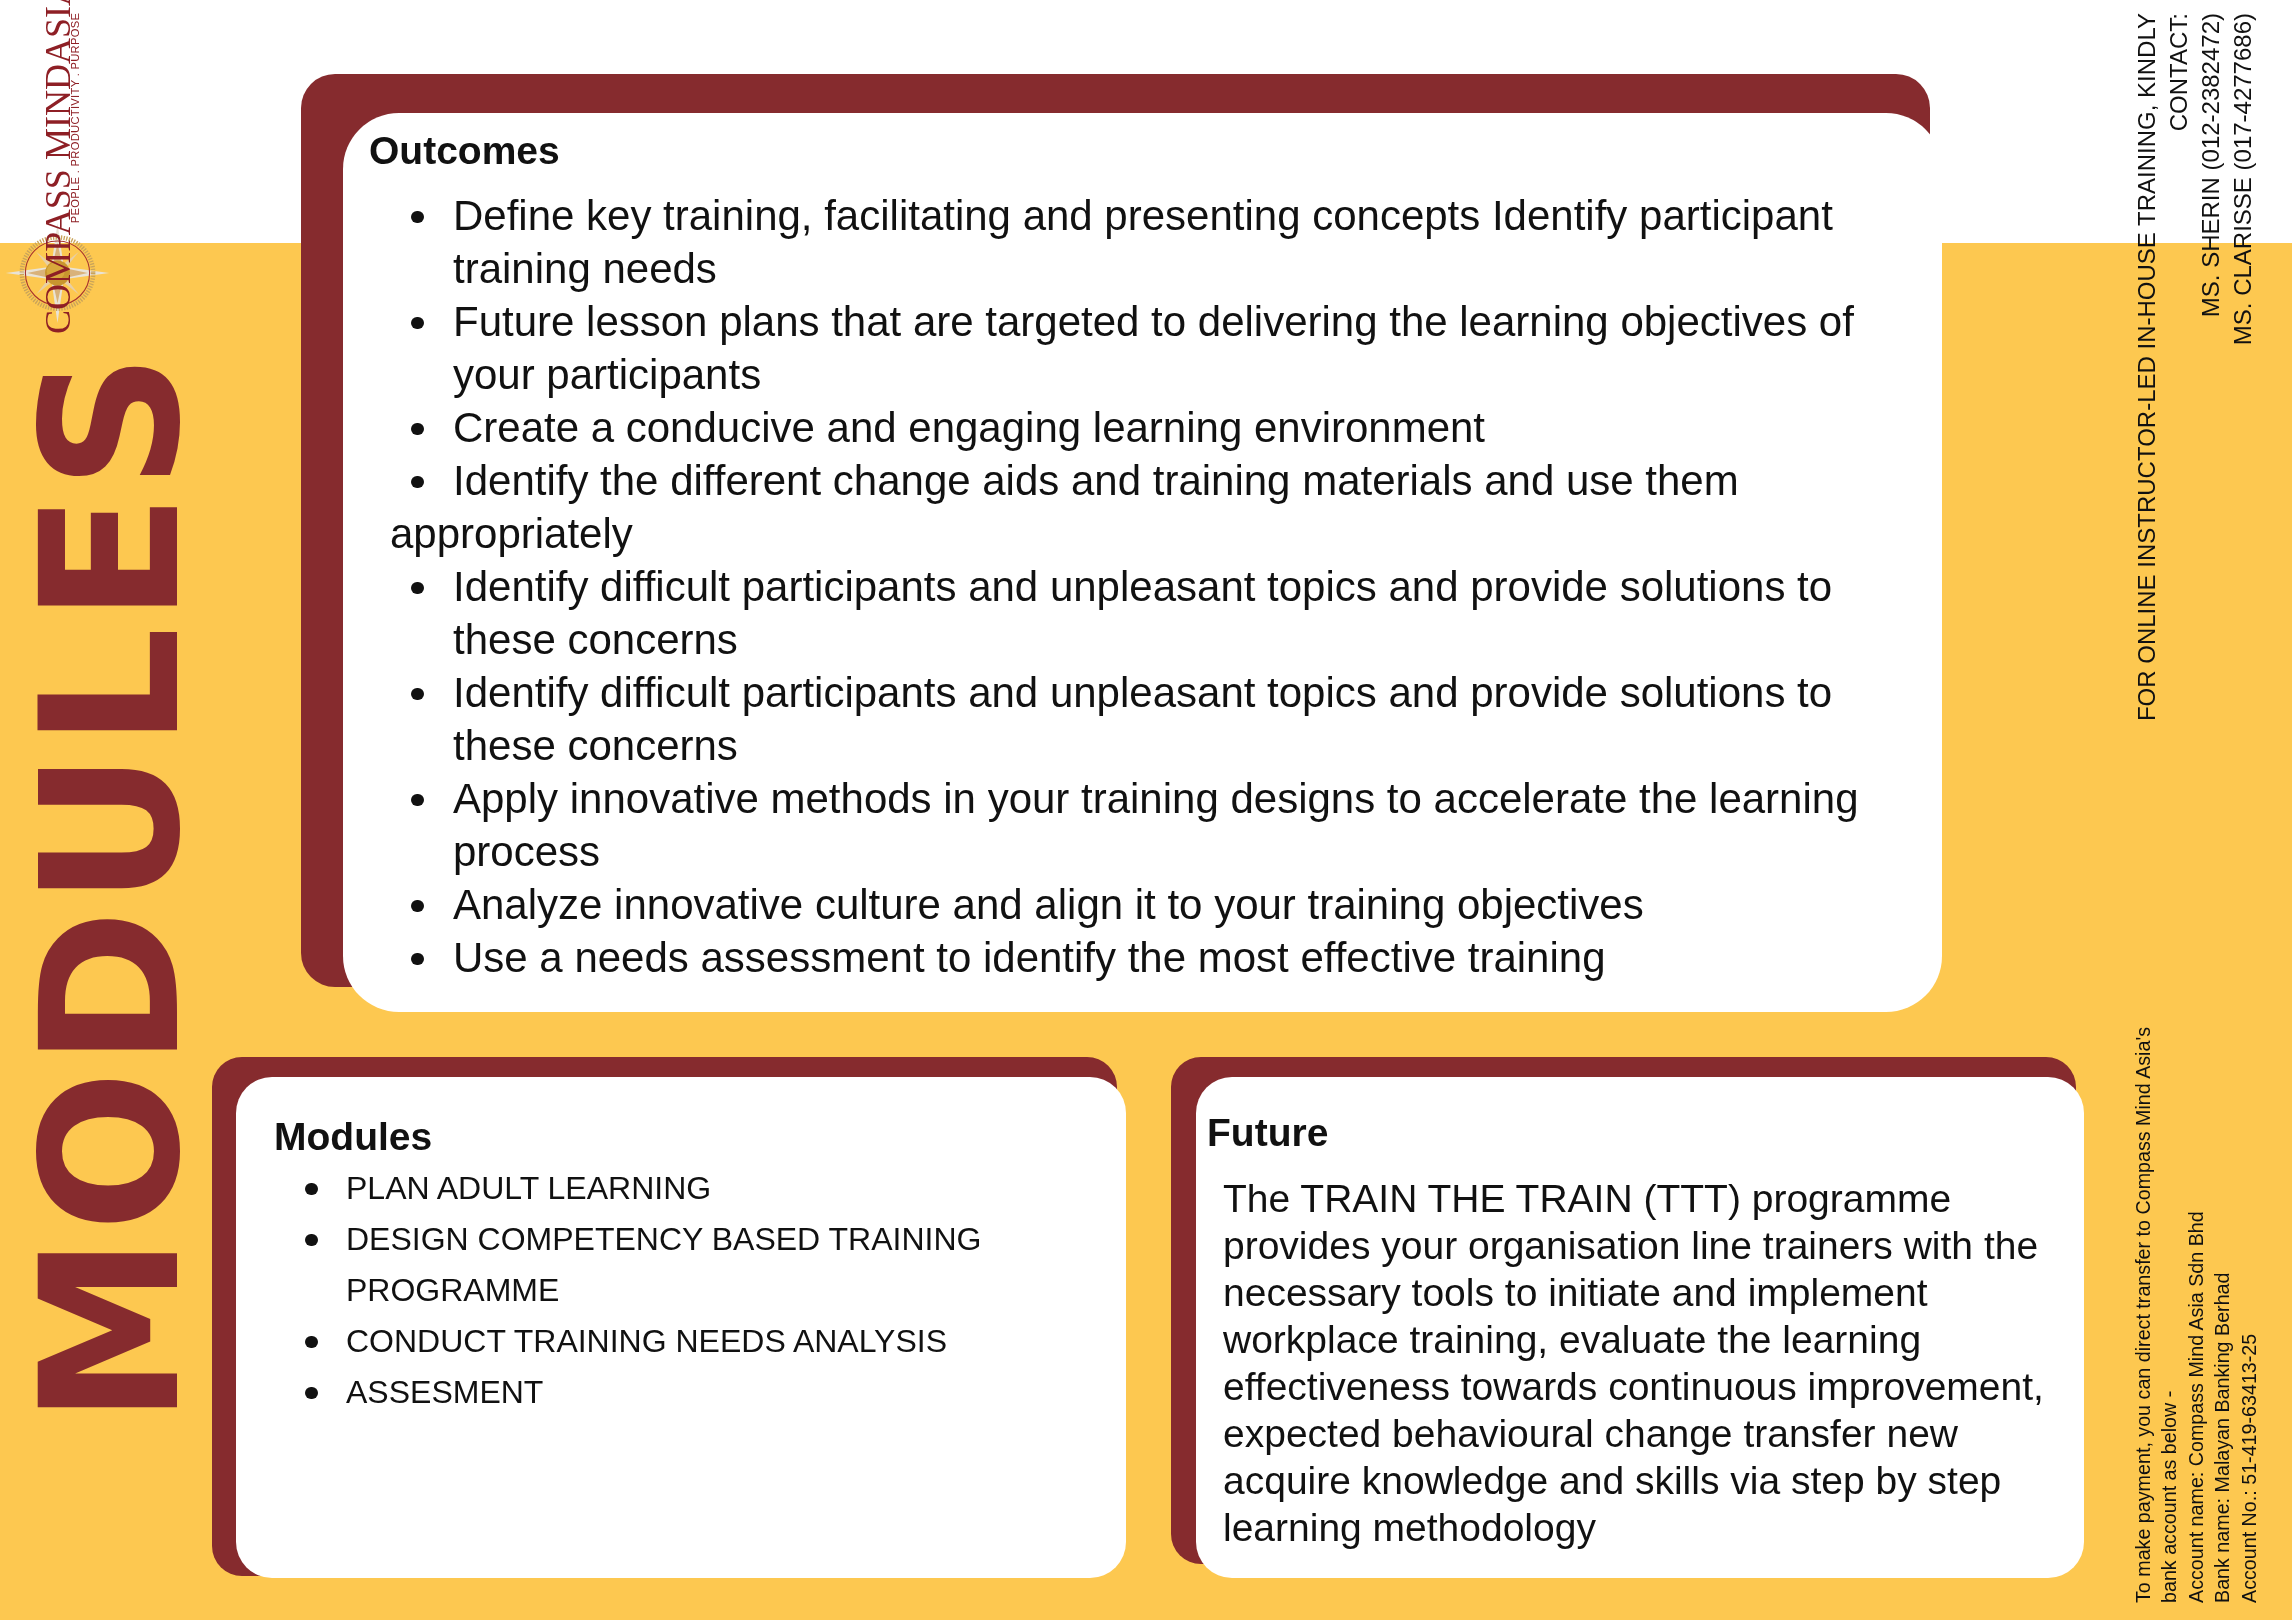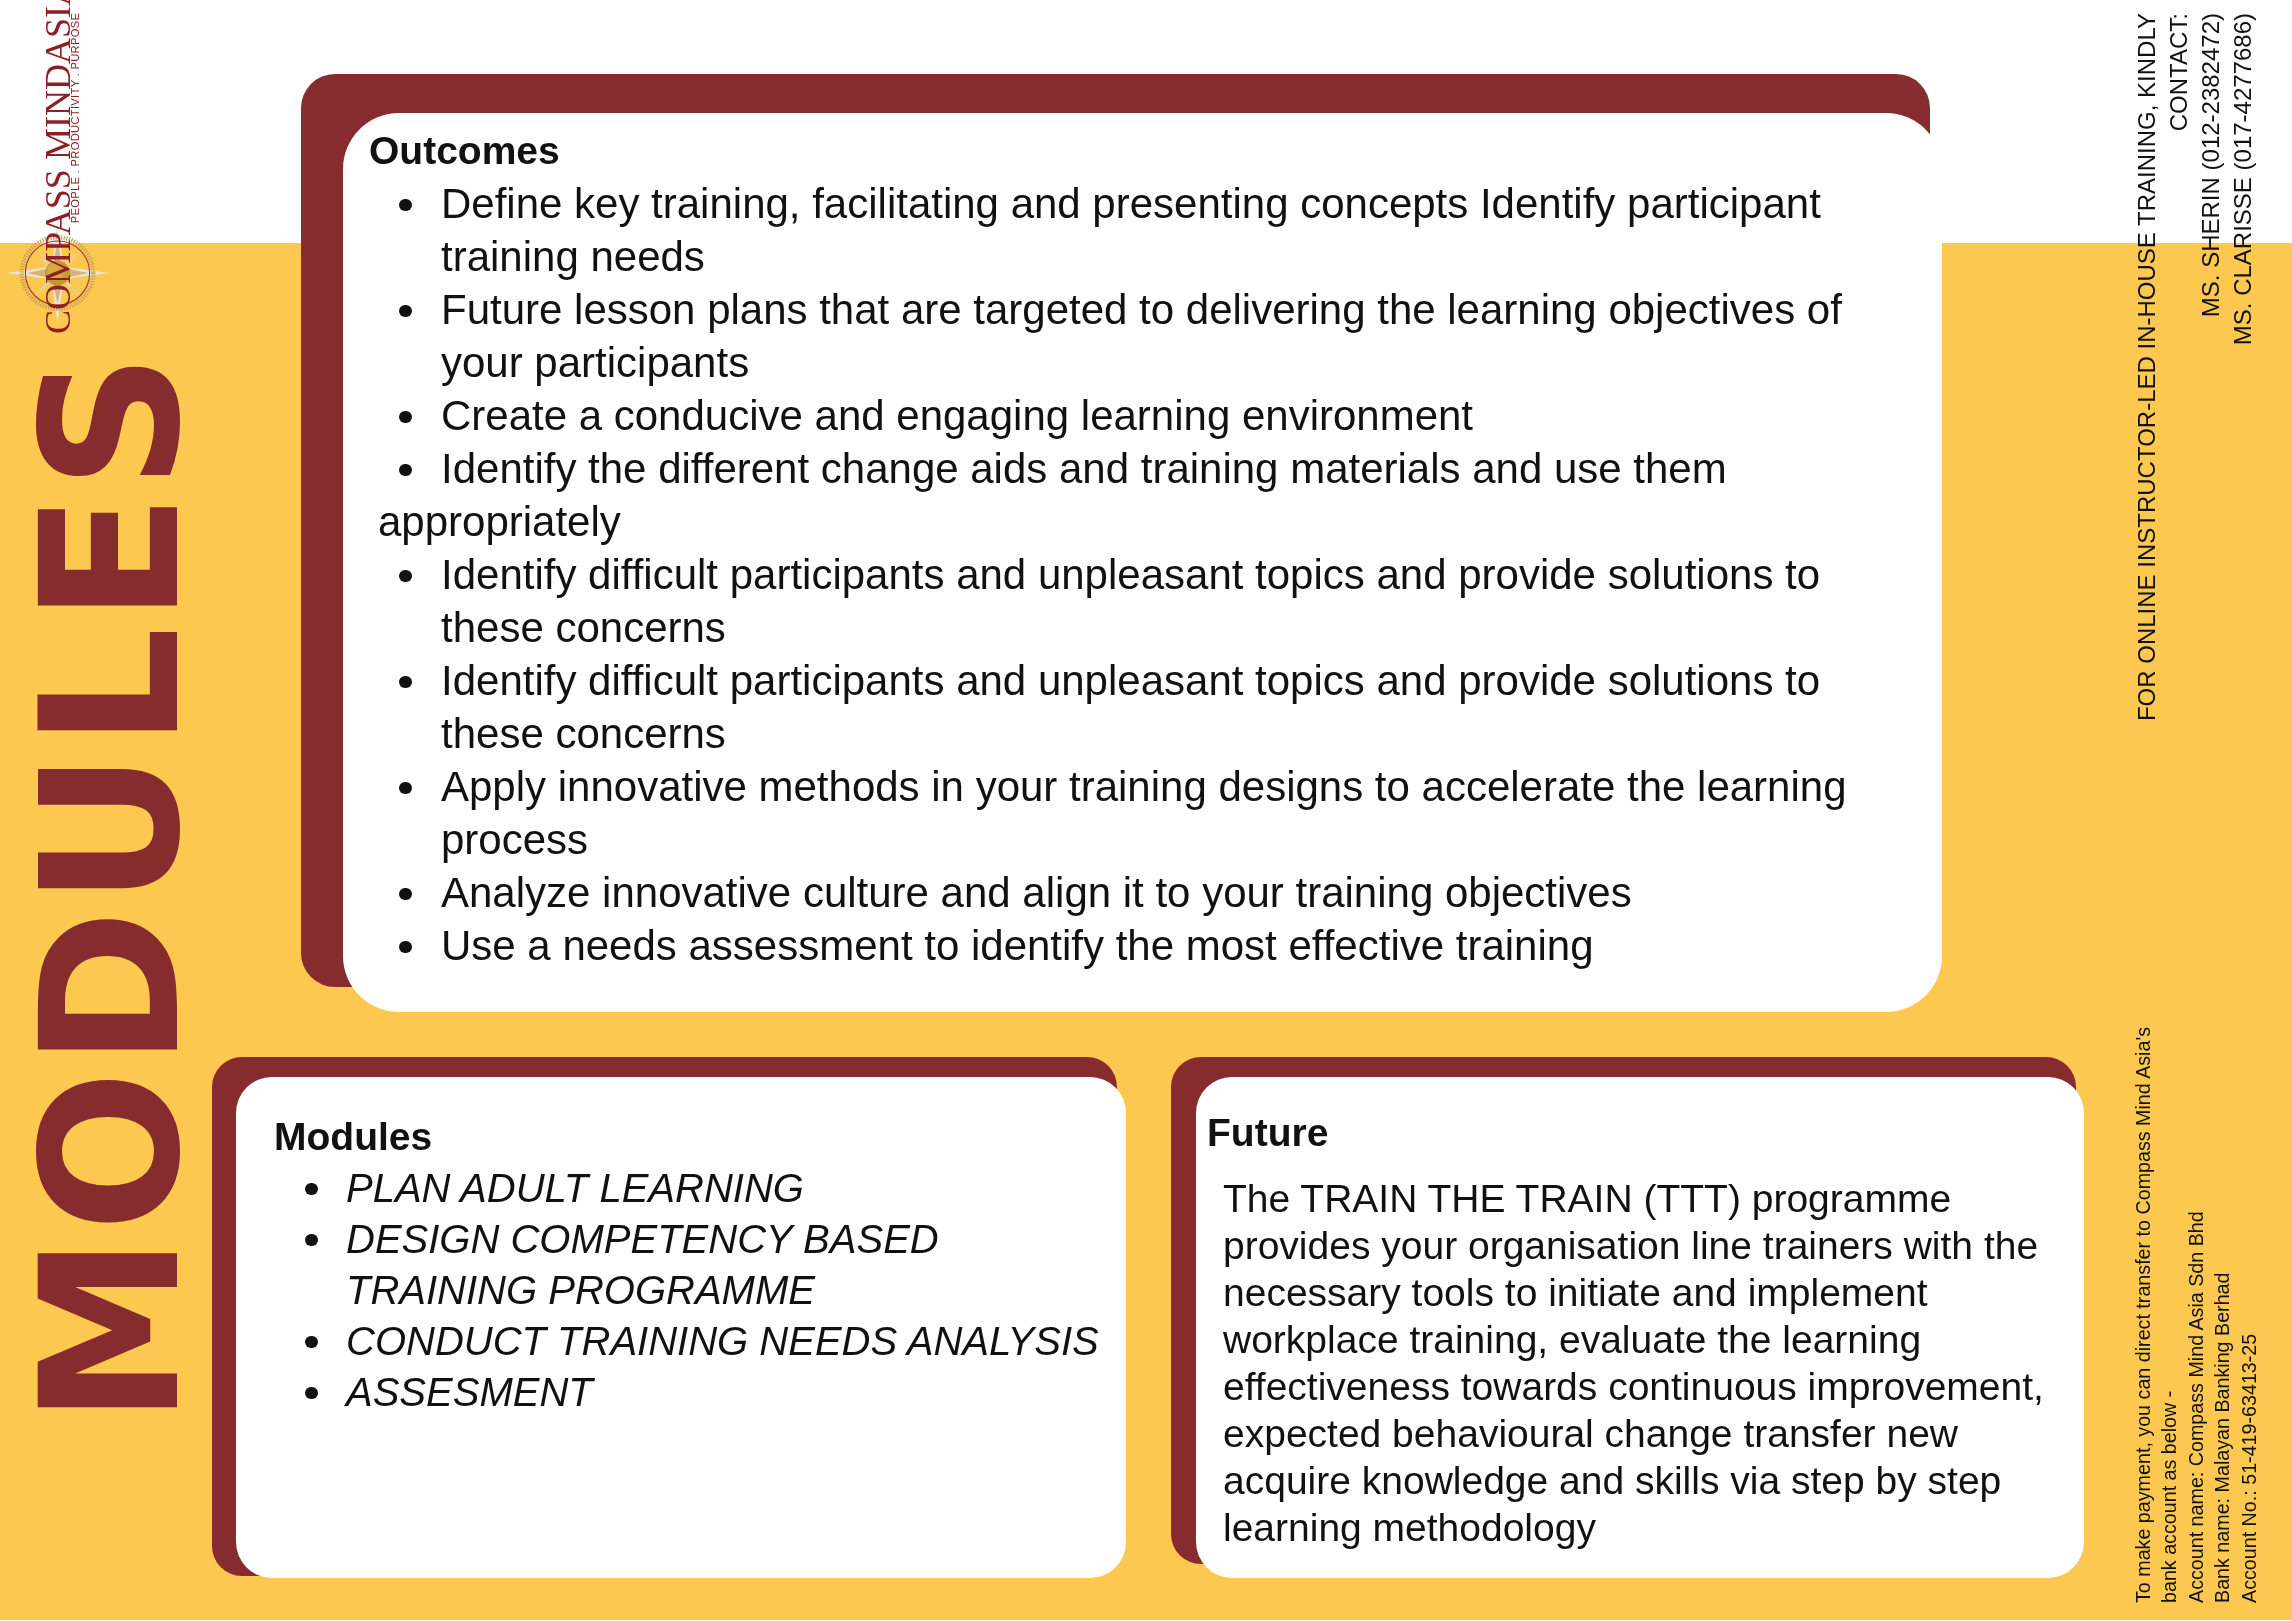--- a/index.html
+++ b/index.html
@@ -22,7 +22,7 @@
   .out-front { left: 343px; top: 113px; width: 1599px; height: 899px; border-radius: 56px; }
   .out-content { left: 369px; top: 125px; width: 1558px; }
   .card-title { font-weight: bold; font-size: 39px; line-height: 52px; margin: 0; }
-  .out-list { margin: 0; padding: 0; list-style: none; }
+  .out-list { margin: 12px; padding: 0; list-style: none; }
   .out-list li { position: relative; font-size: 42px; line-height: 53px; padding-left: 72px; }
   .out-list li .bullet {
     position: absolute; left: 30px; top: 21.5px; width: 12.5px; height: 12.5px; border-radius: 50%; background: #111;

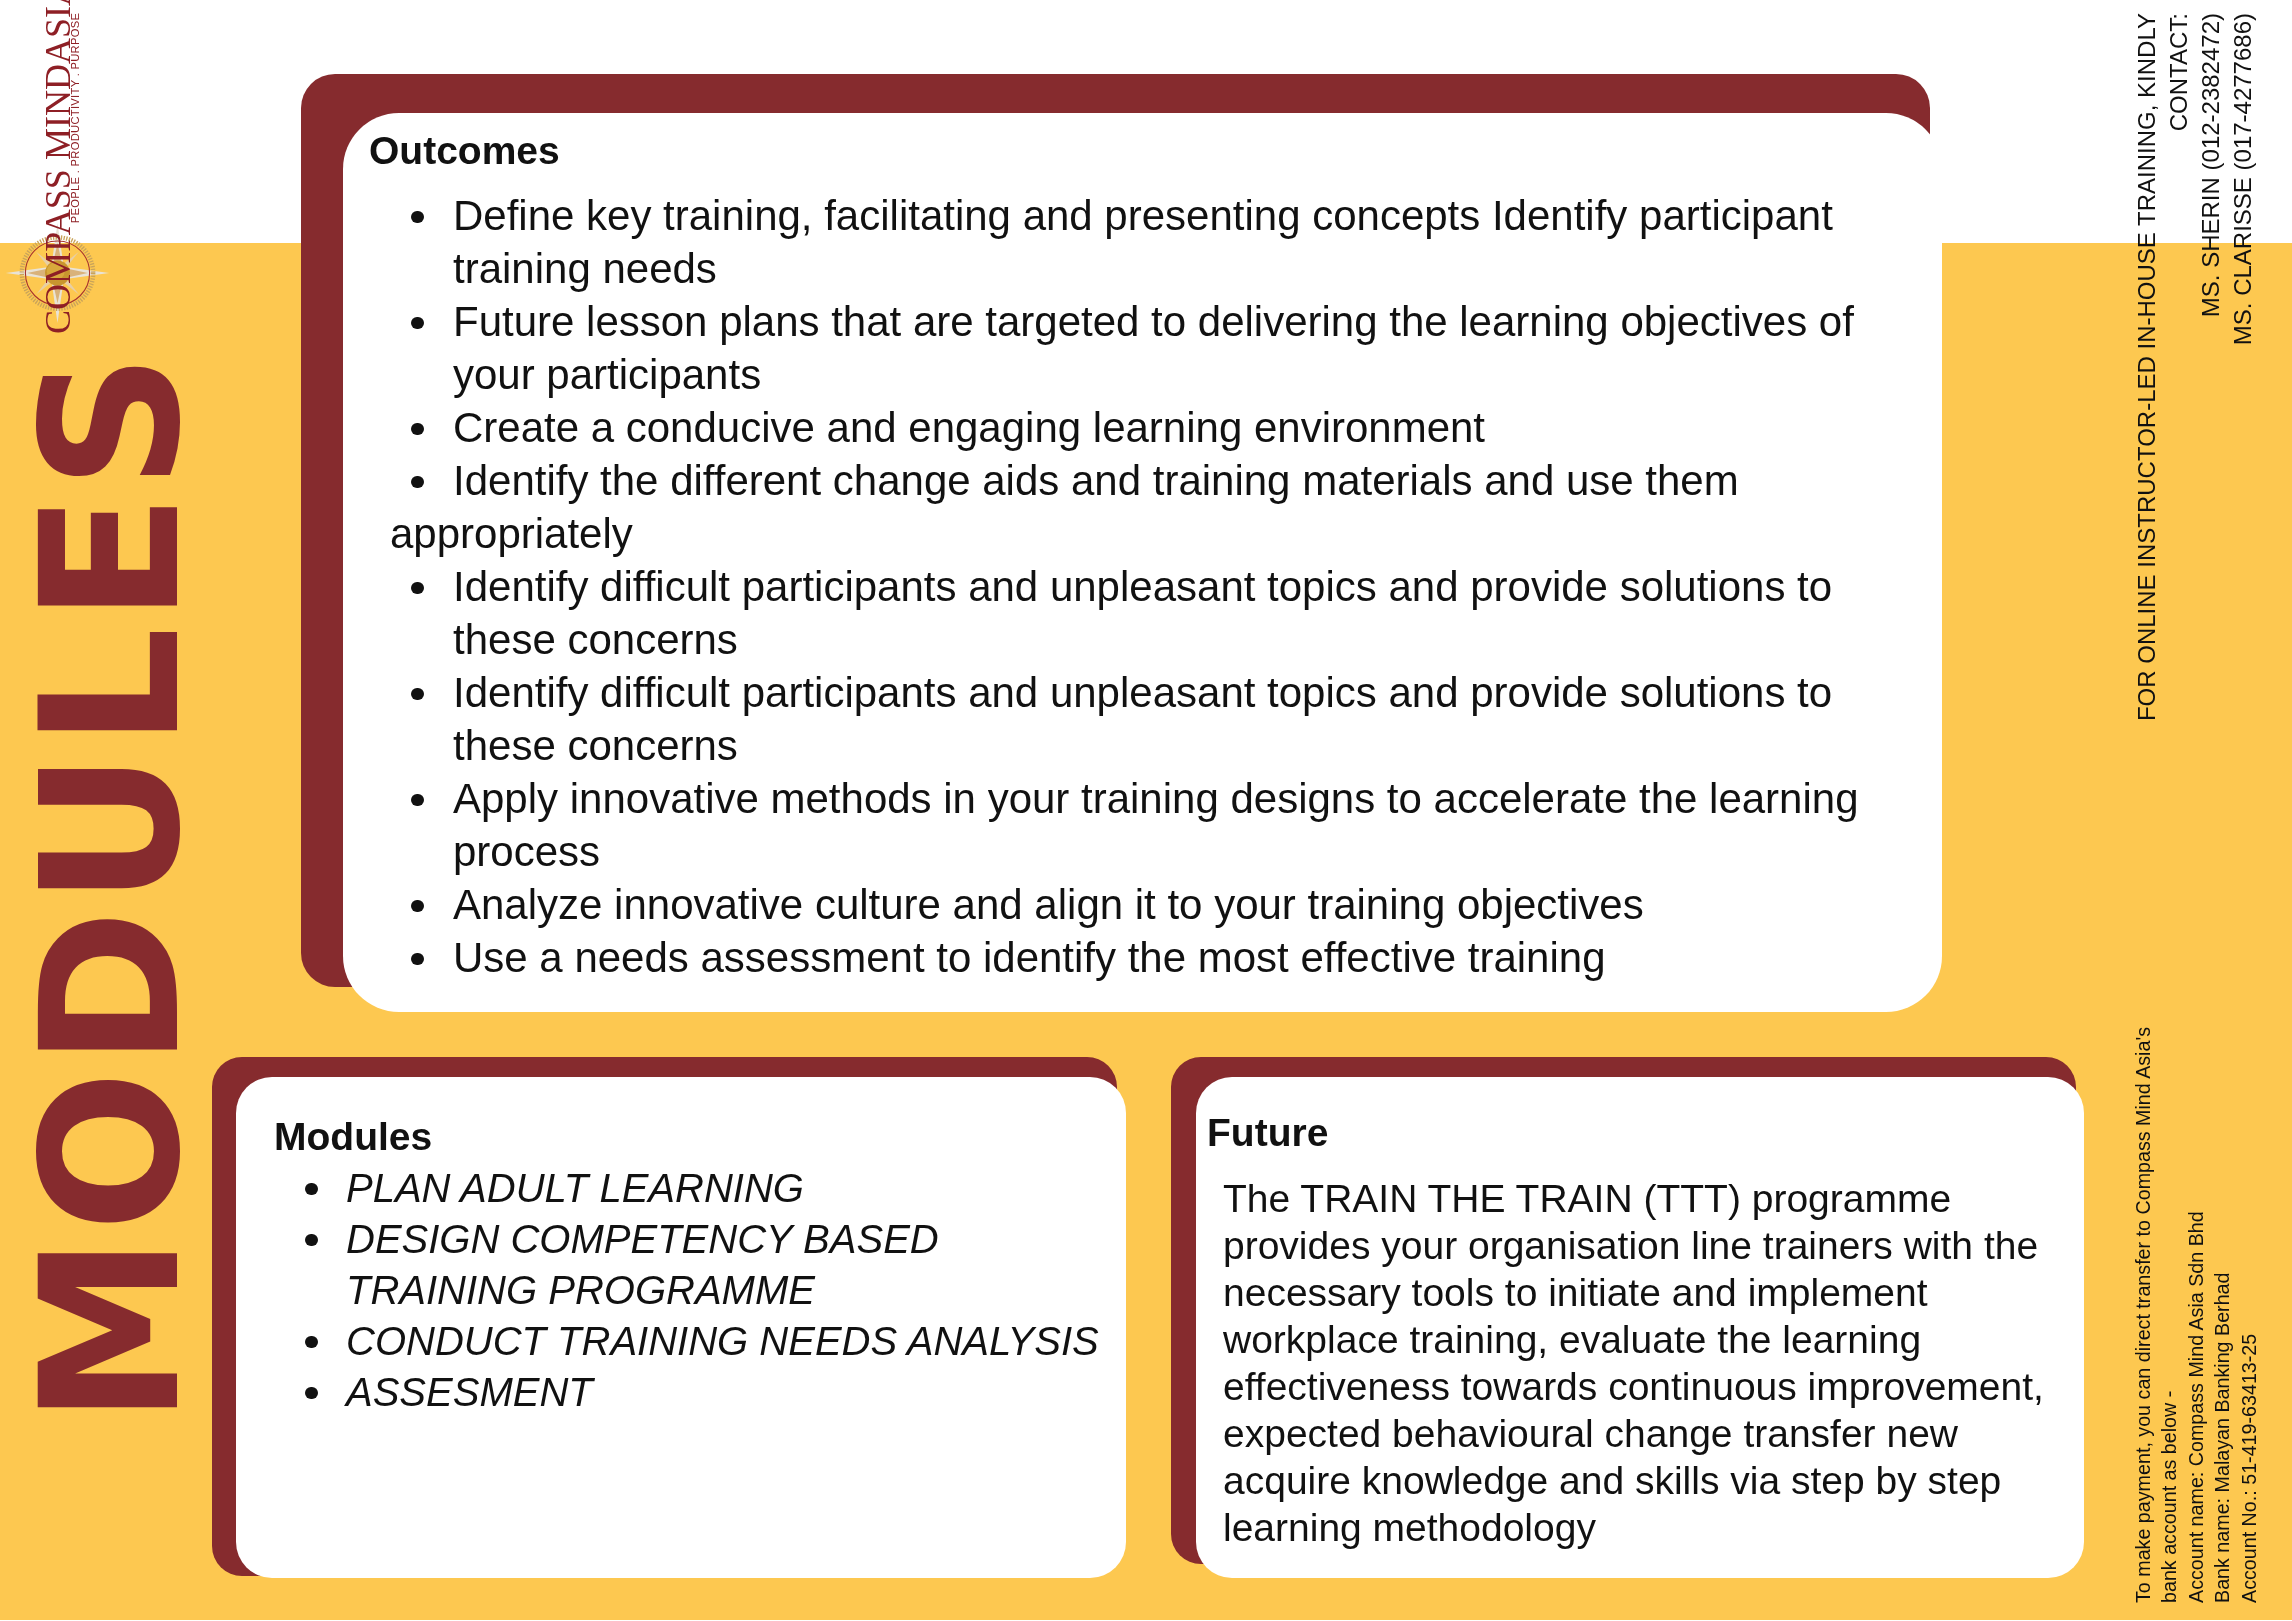--- a/index.html
+++ b/index.html
@@ -37,7 +37,7 @@
   .mod-front { left: 236px; top: 1077px; width: 890px; height: 501px; border-radius: 36px; }
   .mod-content { left: 274px; top: 1111px; width: 833px; }
   .mod-list { margin: 0; padding: 0; list-style: none; }
-  .mod-list li { position: relative; font-size: 40px; line-height: 51px; padding-left: 72px; font-style: italic; }
+  .mod-list li { position: relative; font-size: 32px; line-height: 51px; padding-left: 72px; }
   .mod-list li .bullet {
     position: absolute; left: 31px; top: 19.7px; width: 12.5px; height: 12.5px; border-radius: 50%; background: #111;
   }

